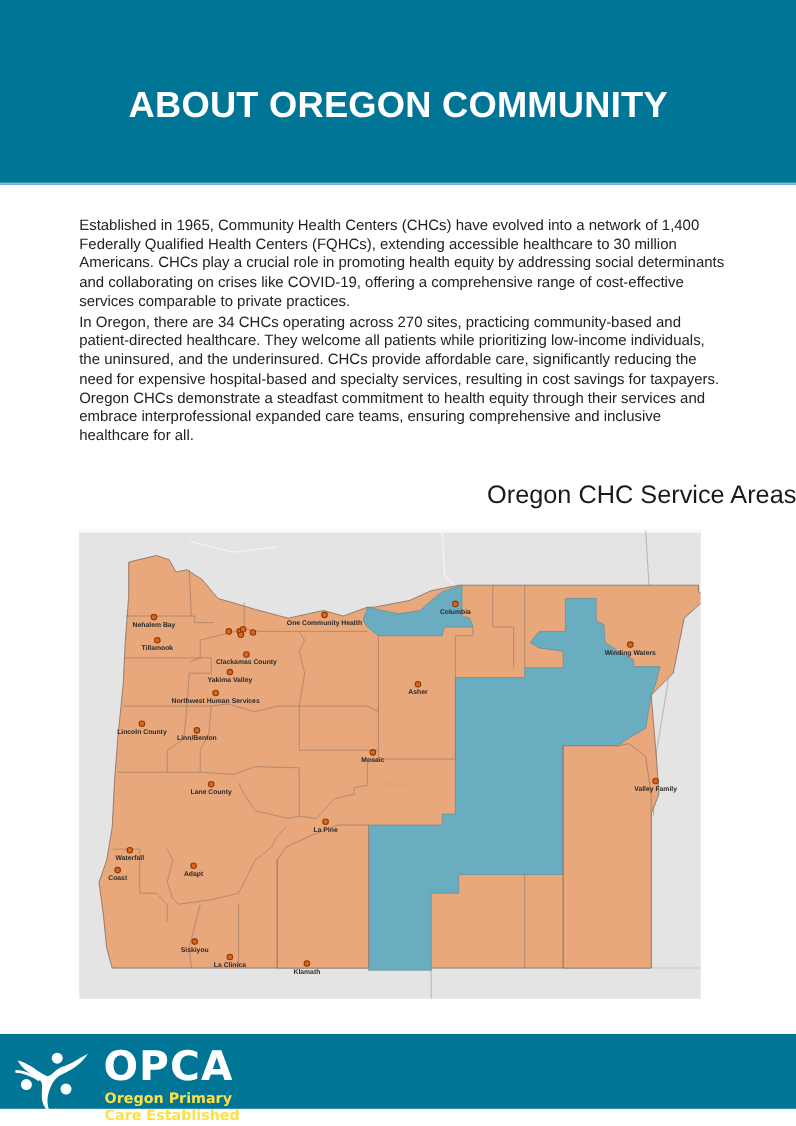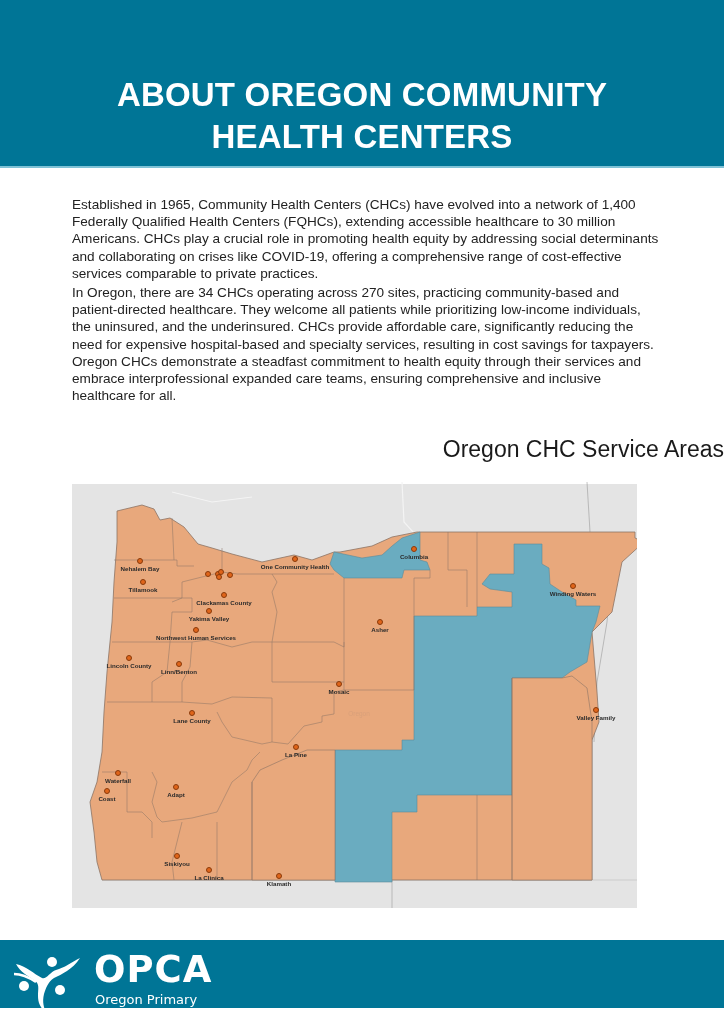--- a/index.html
+++ b/index.html
@@ -73,7 +73,6 @@
 <div class="header">
   <div class="header-title">
     <div>ABOUT OREGON COMMUNITY</div>
-    <div>HEALTH CENTERS</div>
   </div>
 </div>
 

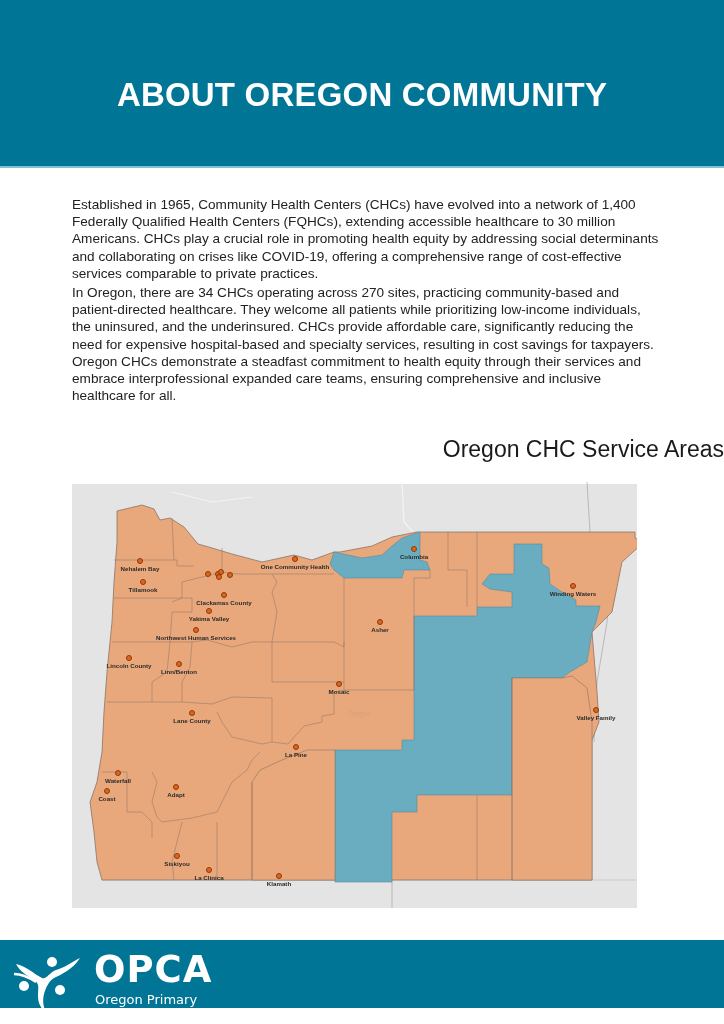--- a/index.html
+++ b/index.html
@@ -63,8 +63,9 @@
     }
     .logo-sub {
       position: absolute; left: 95px; top: 52px;
-      color: #ffffff; font-size: 13px; line-height: 15px;
+      color: #fde047; font-size: 13px; line-height: 15px;
       font-family: "DejaVu Sans", sans-serif;
+      font-weight: bold;
     }
   </style>
 </head>

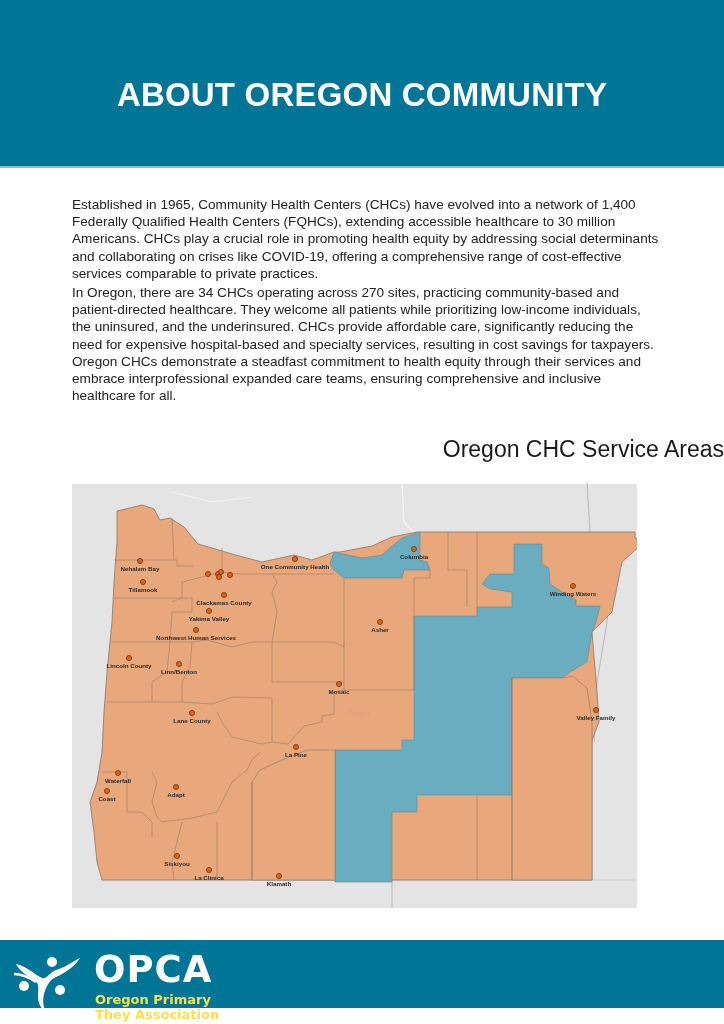--- a/index.html
+++ b/index.html
@@ -208,7 +208,7 @@
   <div class="logo-name">OPCA</div>
   <div class="logo-sub">
     <div>Oregon Primary</div>
-    <div>They Association</div>
+    <div>Care Established</div>
   </div>
 </div>
 

